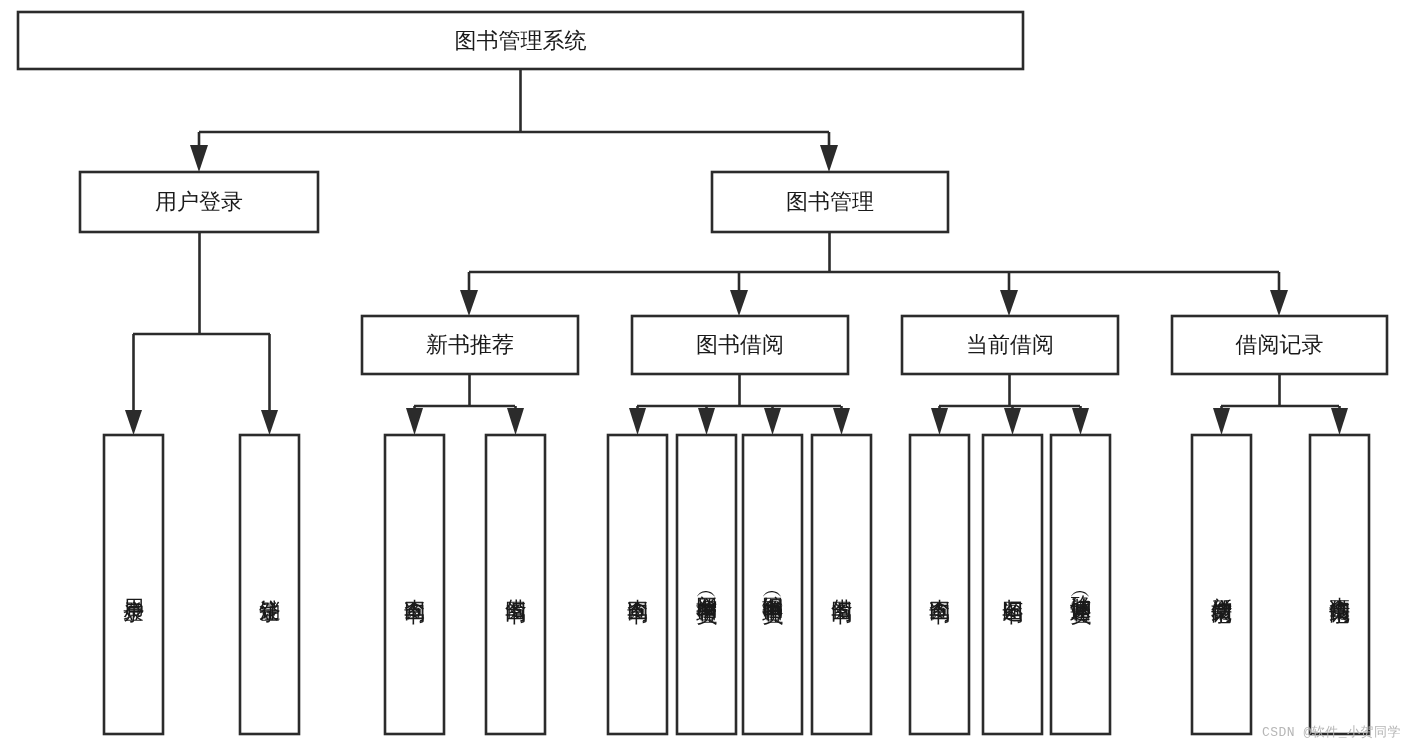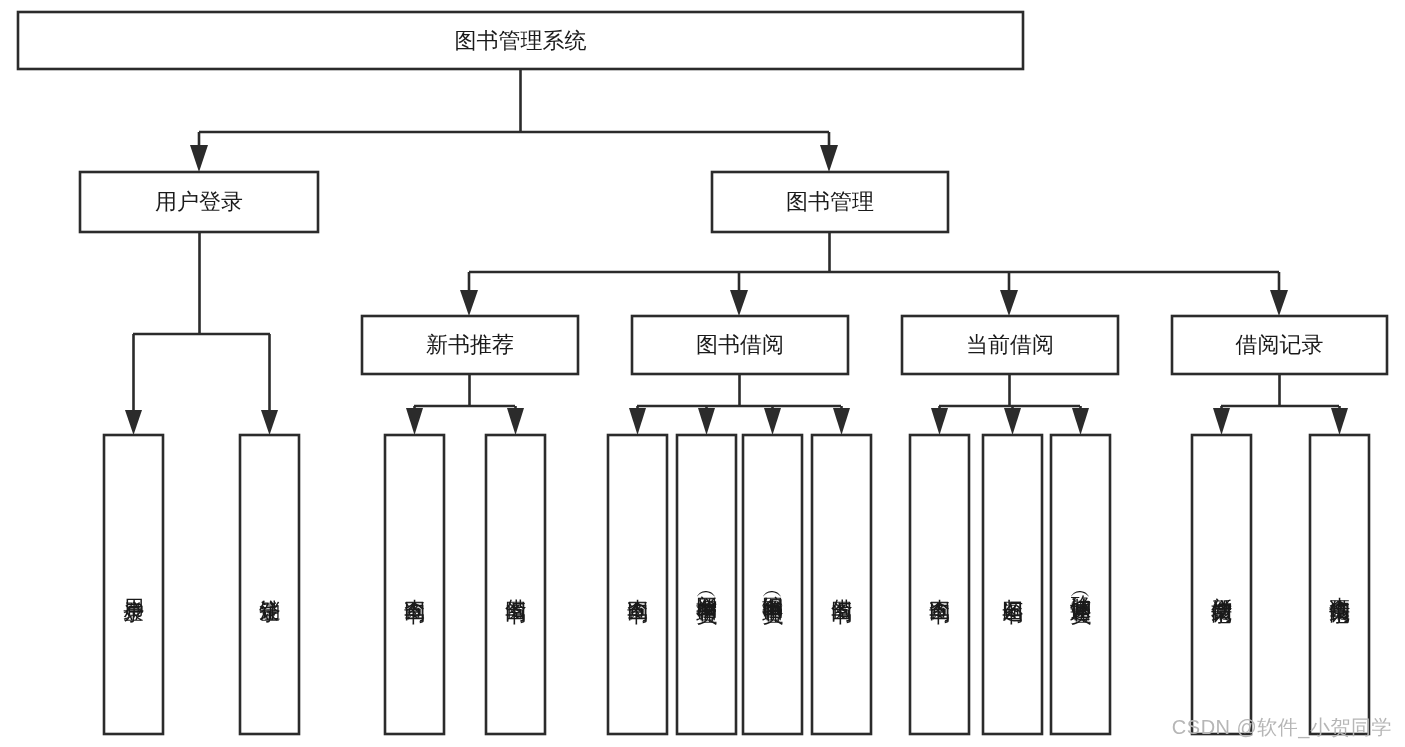--- a/index.html
+++ b/index.html
@@ -67,10 +67,10 @@
   }
   .watermark {
     position: absolute;
-    right: 13px;
+    right: 4px;
     bottom: 6px;
-    font-family: Liberation Sans, sans-serif;
-    font-size: 20px;
+    font-family: Liberation Mono, monospace;
+    font-size: 13px;
     color: #b6b6b6;
     white-space: nowrap;
     letter-spacing: 0.5px;

